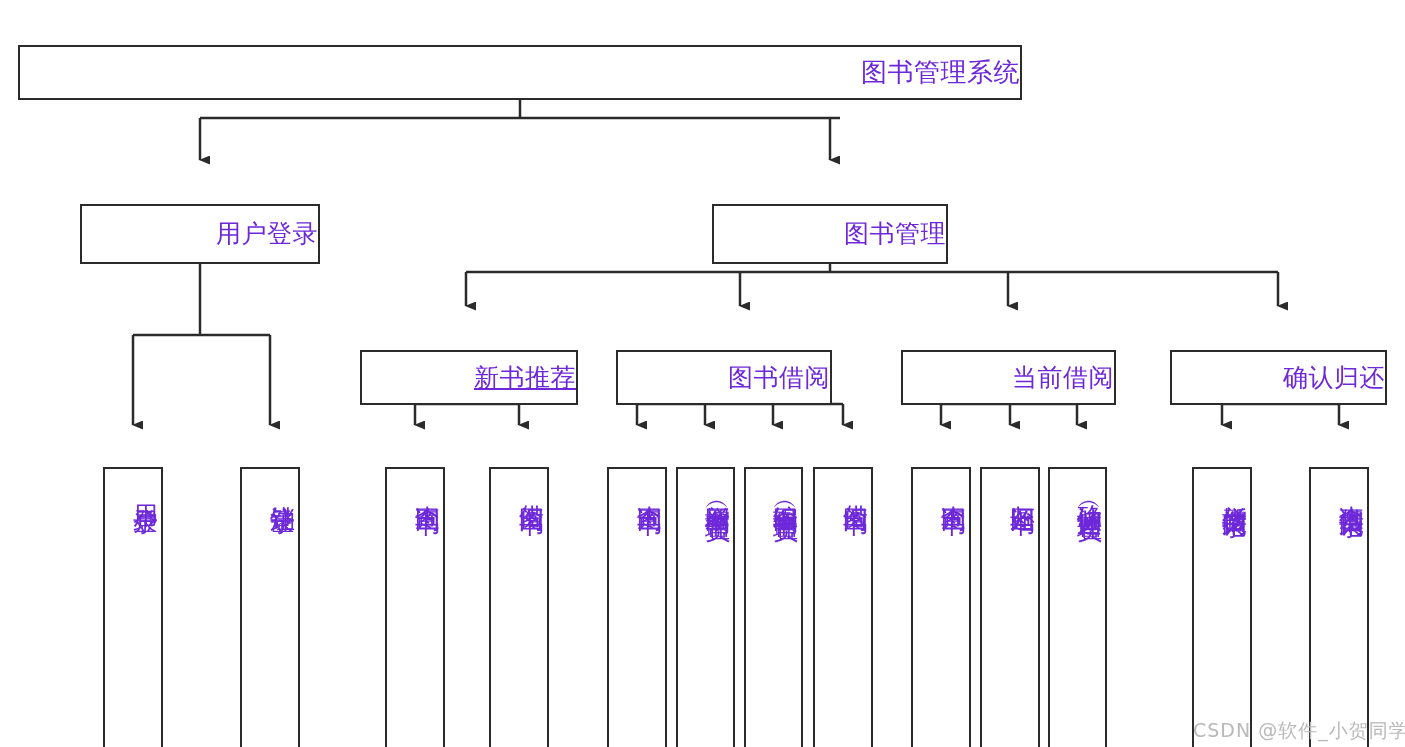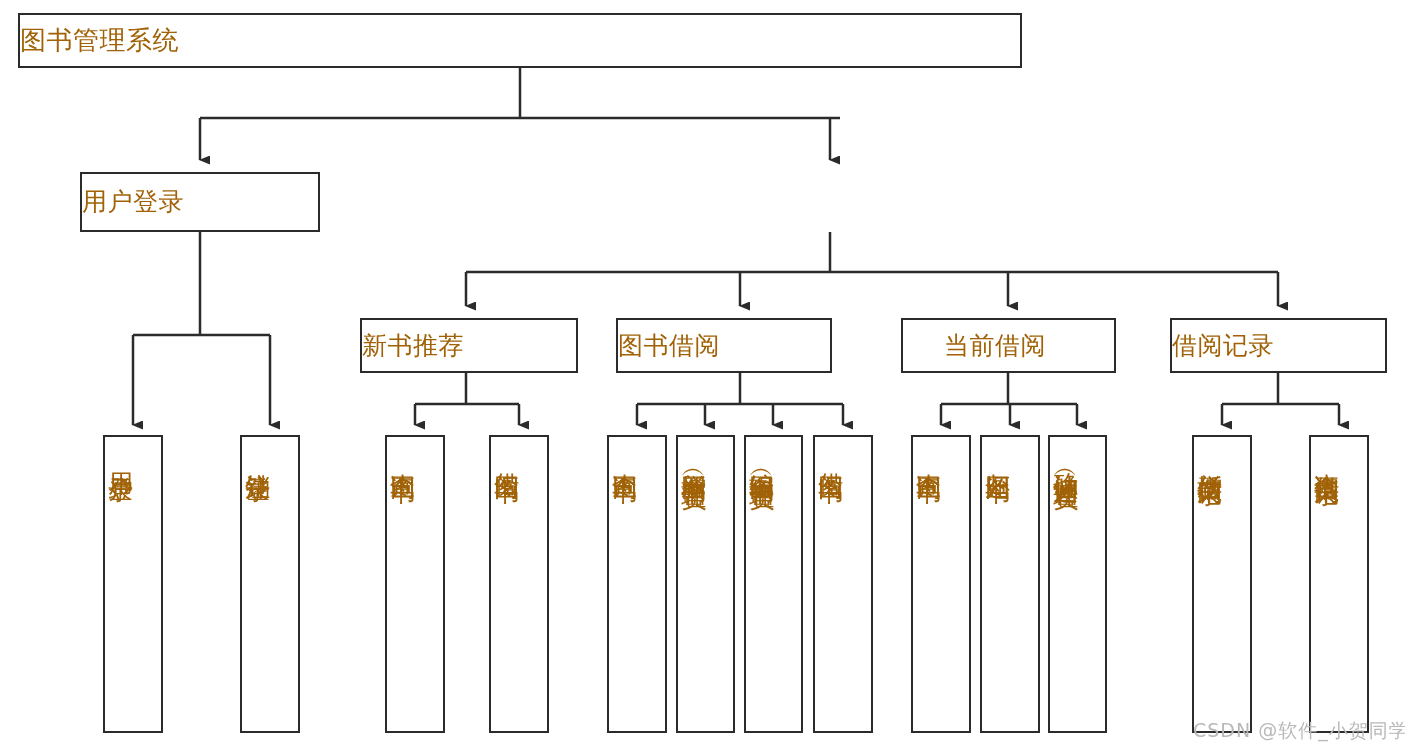--- a/index.html
+++ b/index.html
@@ -33,9 +33,10 @@
     background: #ffffff;
     display: flex;
     align-items: center;
-    justify-content: flex-start;
-    color: #a16207;
+    justify-content: flex-end;
+    color: #6d28d9;
     z-index: 2;
+    margin-top: 32px;
   }
   .node-label {
     display: block;

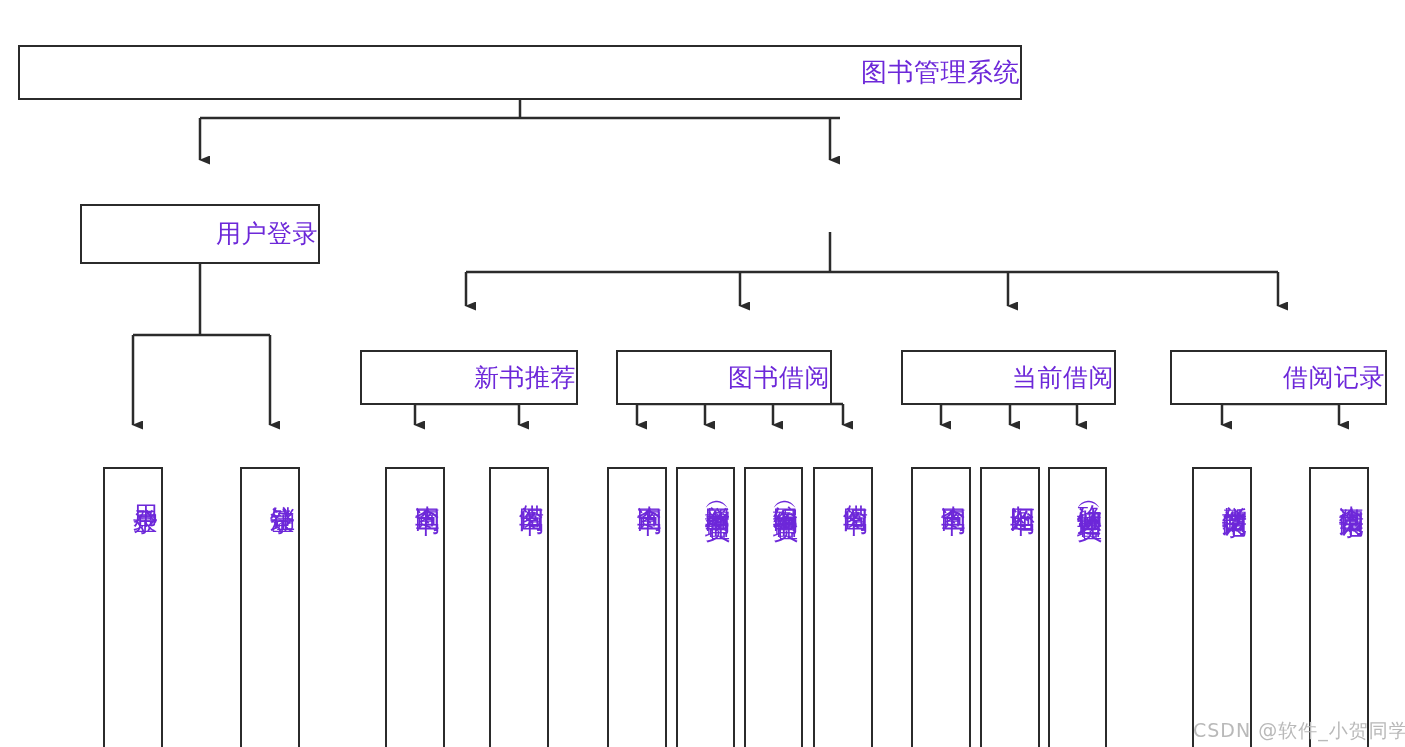--- a/index.html
+++ b/index.html
@@ -137,6 +137,9 @@
     <span class="node-label">用户登录</span>
   </div>
 
+  <div class="node horizontal" style="left:712px; top:172px; width:236px; height:60px;">
+    <span class="node-label">图书管理</span>
+  </div>
 
   <div class="node horizontal" style="left:360px; top:318px; width:218px; height:55px;">
     <span class="node-label">新书推荐</span>

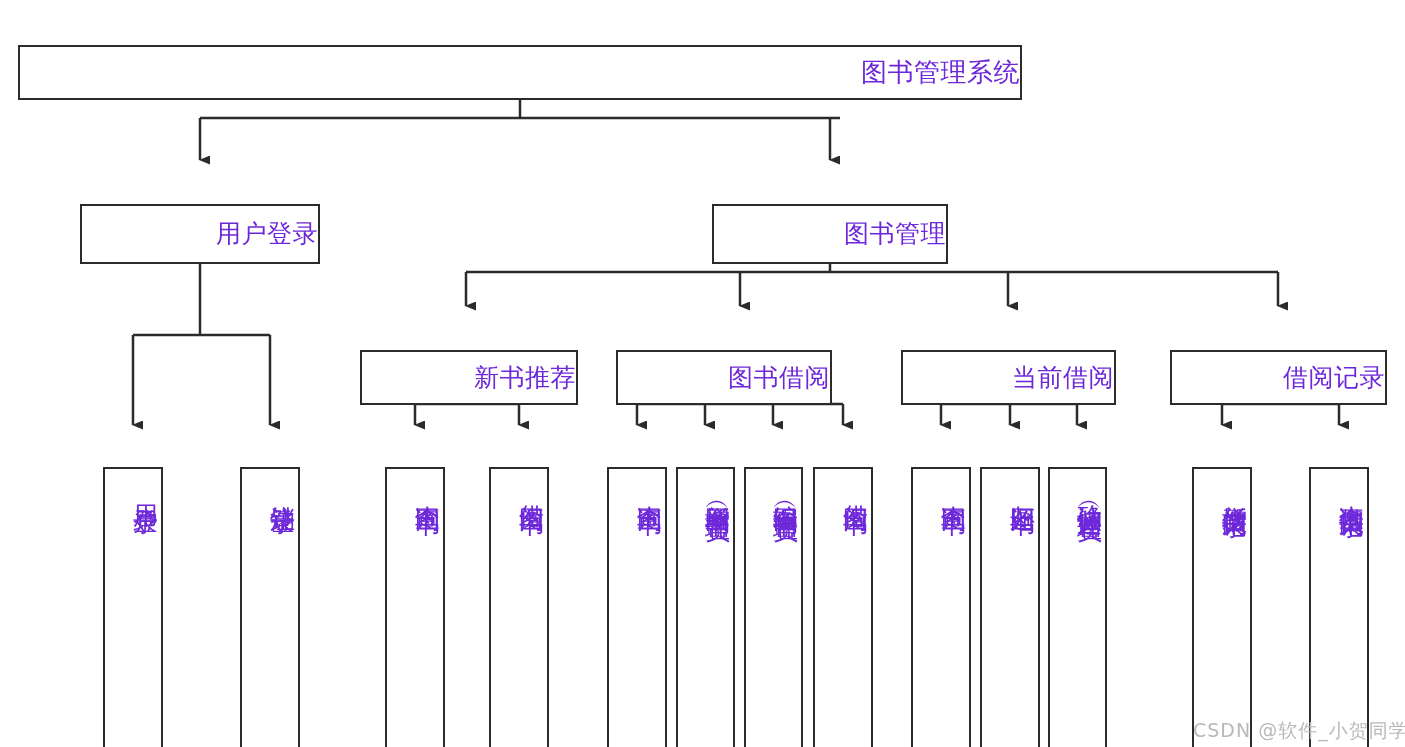--- a/index.html
+++ b/index.html
@@ -141,7 +141,7 @@
     <span class="node-label">图书管理</span>
   </div>
 
-  <div class="node horizontal" style="left:360px; top:318px; width:218px; height:55px;">
+  <div class="node horizontal" style="left:360px; top:318px; width:218px; height:55px;text-decoration:underline;">
     <span class="node-label">新书推荐</span>
   </div>
 

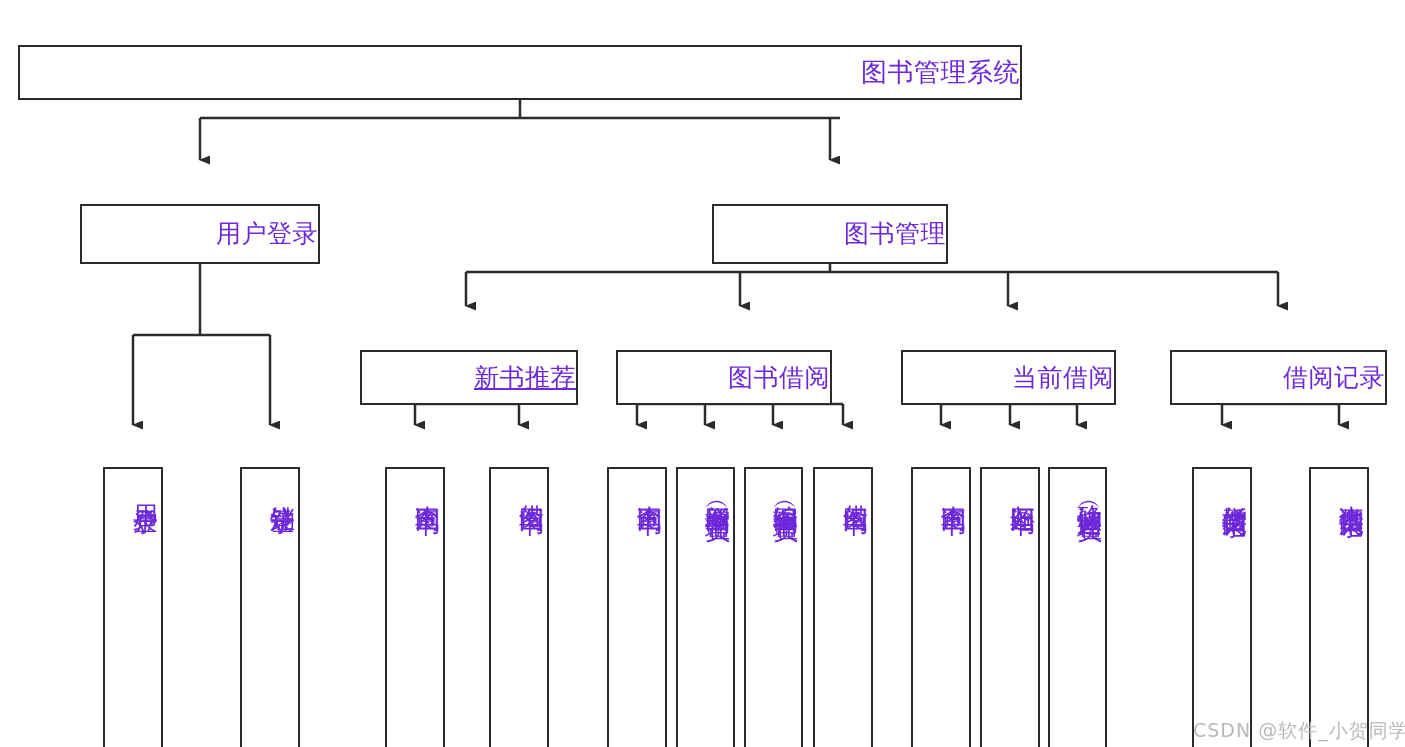--- a/index.html
+++ b/index.html
@@ -154,7 +154,7 @@
   </div>
 
   <div class="node horizontal" style="left:1170px; top:318px; width:217px; height:55px;">
-    <span class="node-label">借阅记录</span>
+    <span class="node-label">确认归还</span>
   </div>
 
   <div class="node vertical" style="left:103px; top:435px; width:60px; height:298px;">

